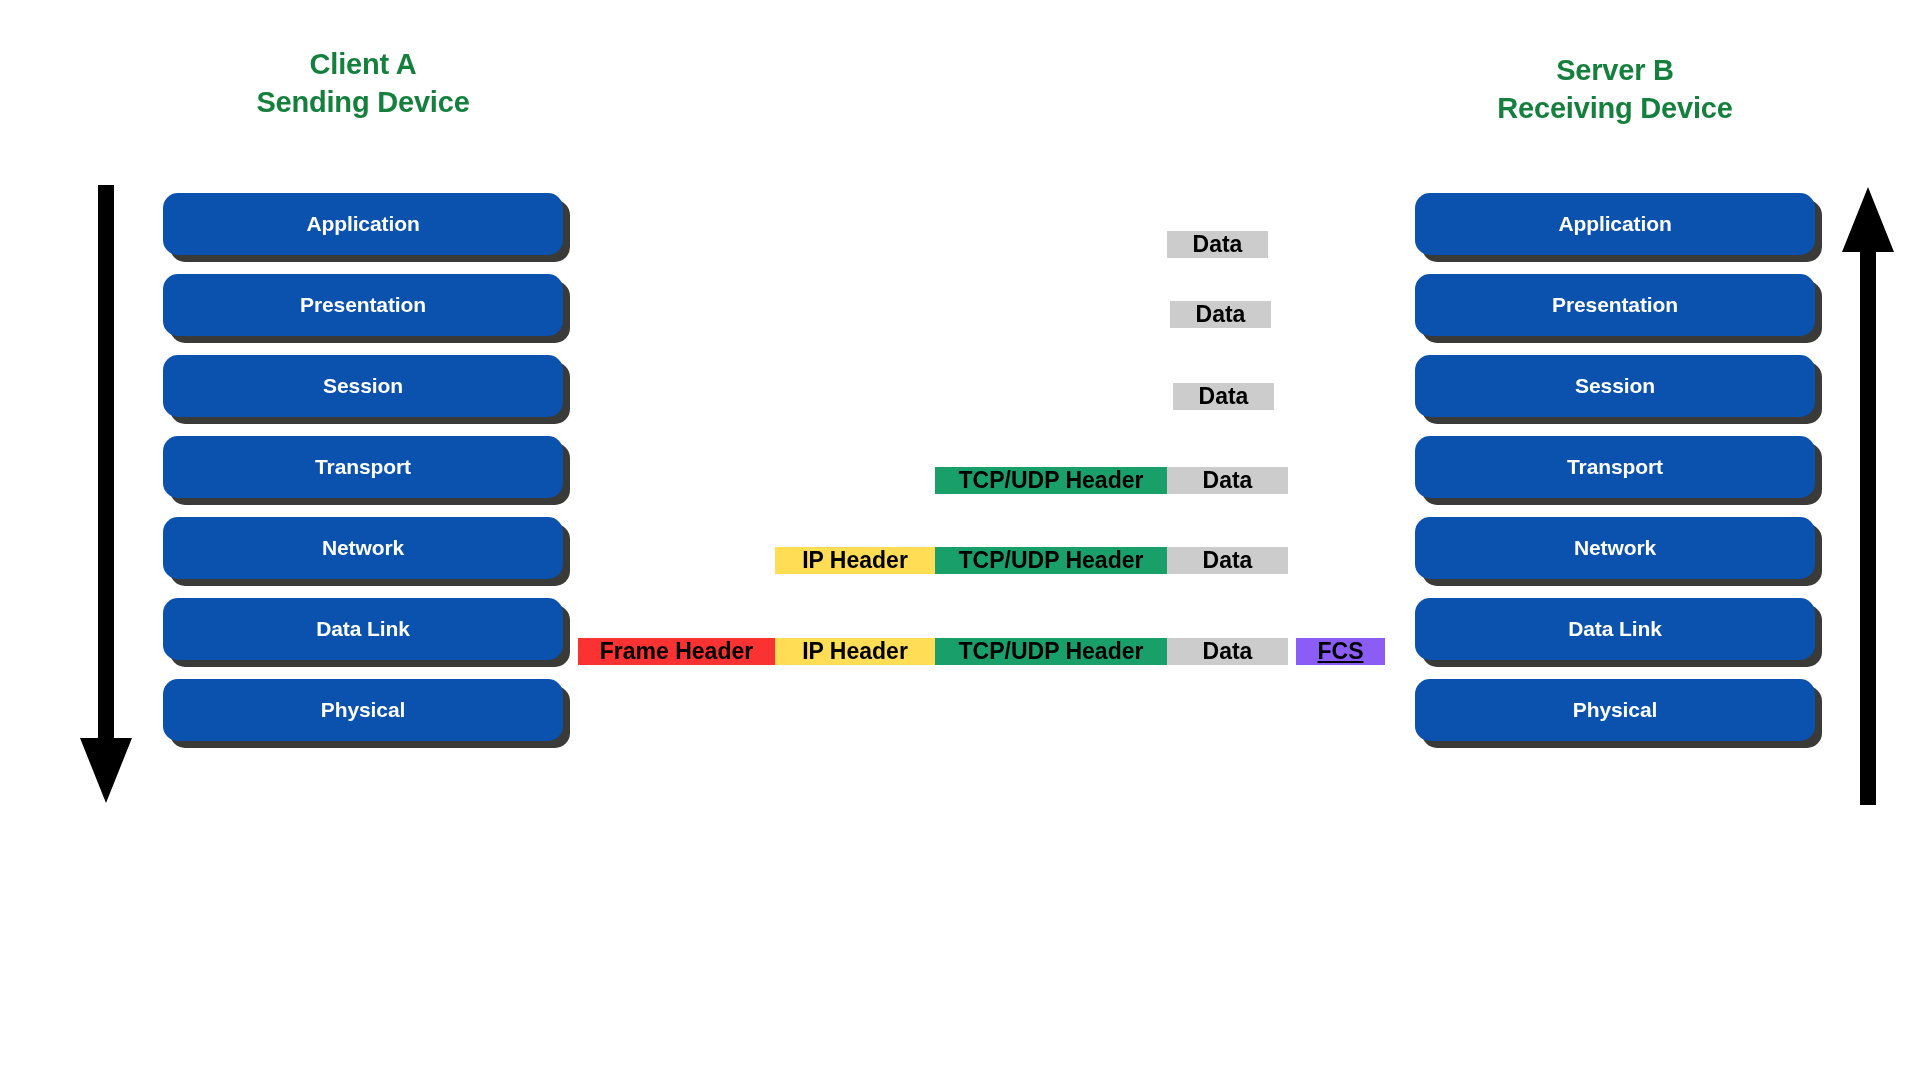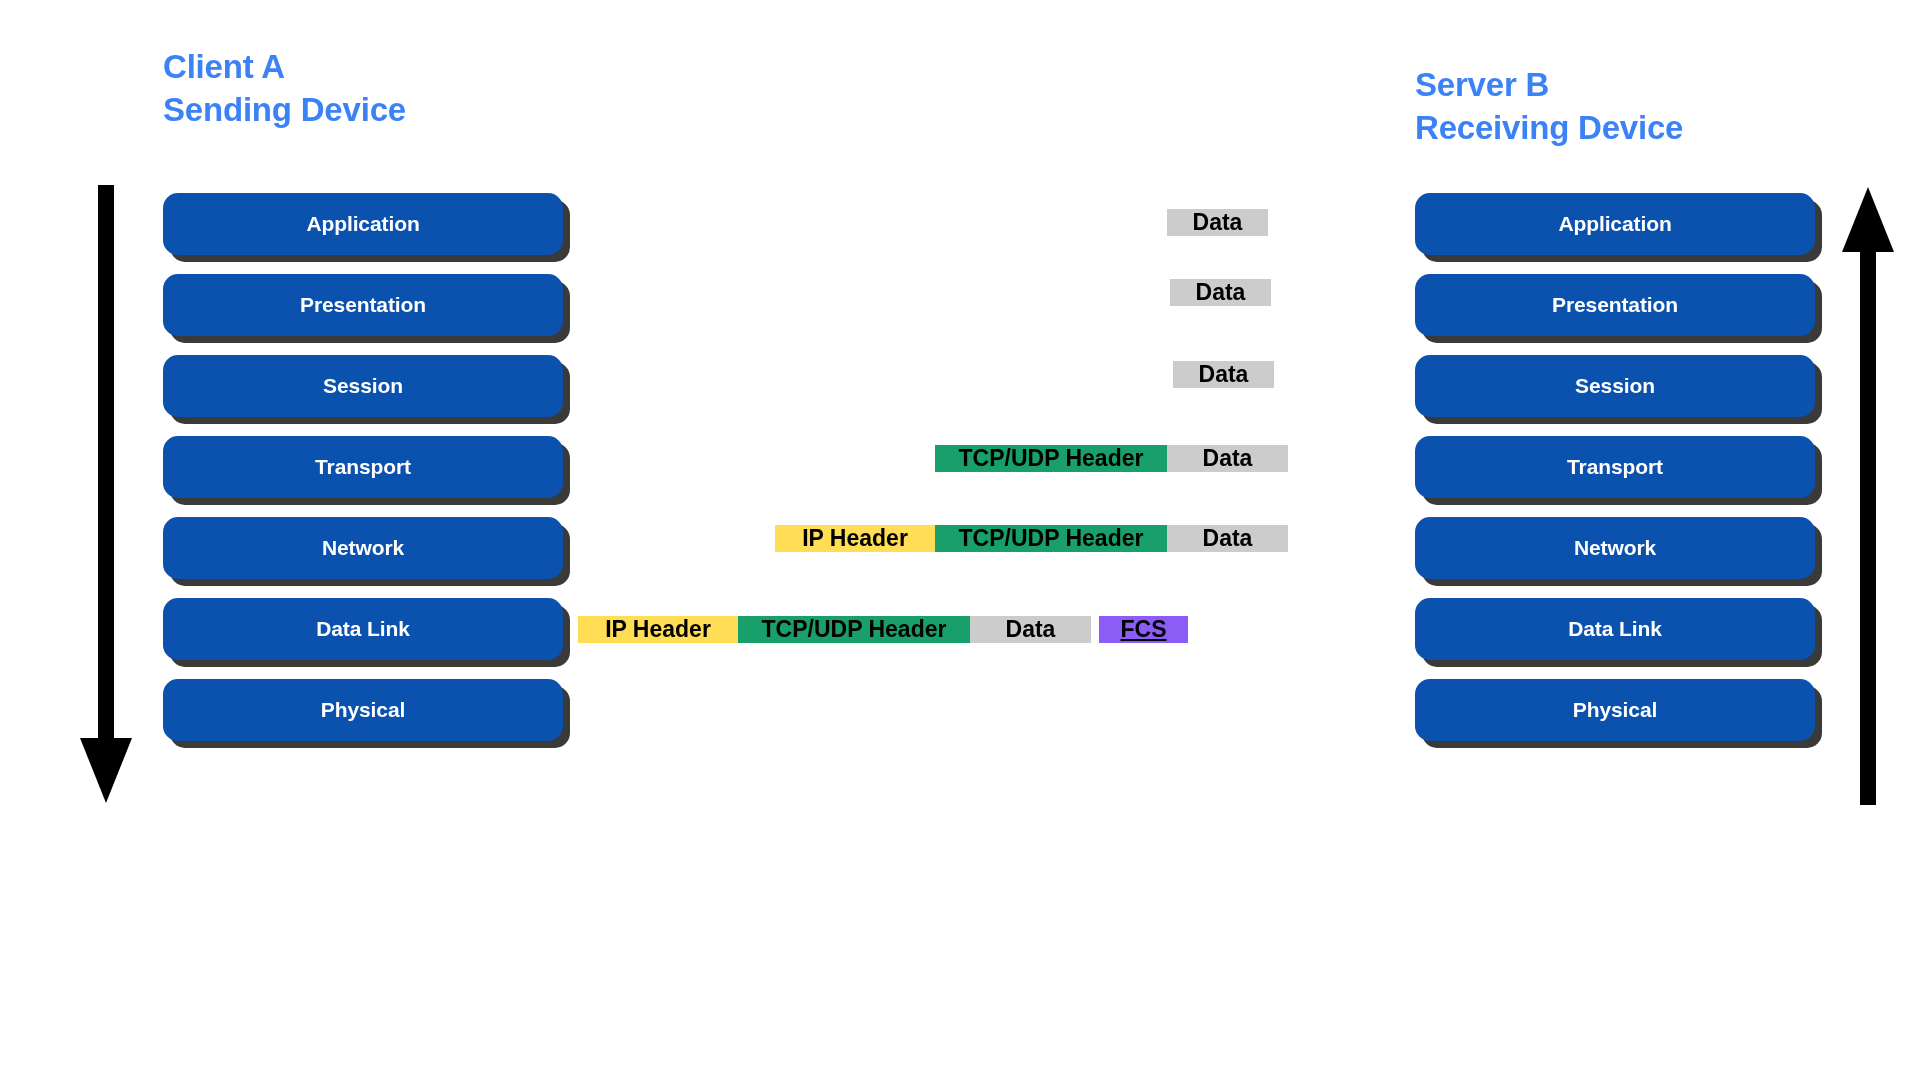--- a/index.html
+++ b/index.html
@@ -26,11 +26,11 @@
   
   .stack-heading {
     position: absolute;
-    text-align: left;
+    text-align: center;
     font-weight: bold;
-    font-size: 33px;
+    font-size: 29px;
     line-height: 1.30;
-    color: #3b82f6;
+    color: #15803d;
     letter-spacing: -0.2px;
     white-space: pre-line;
     font-family: "Liberation Sans", sans-serif;

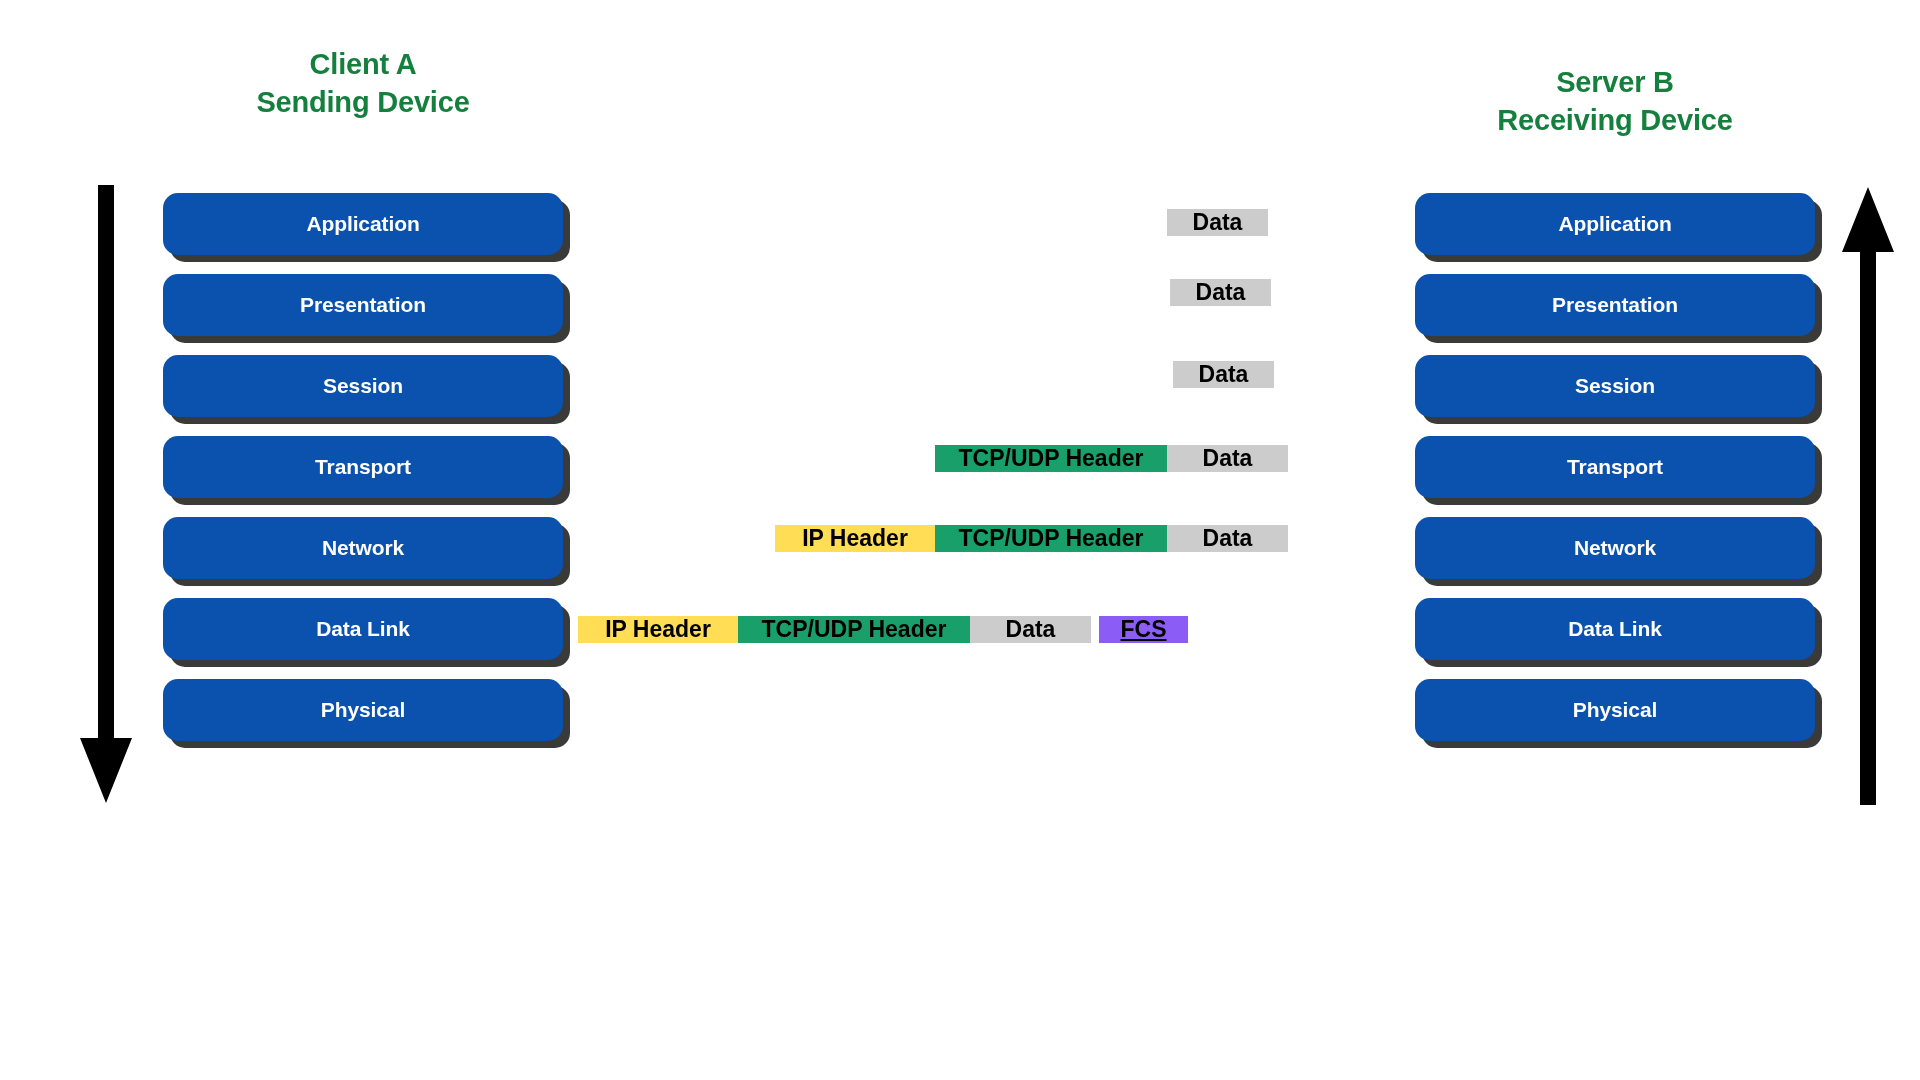--- a/index.html
+++ b/index.html
@@ -36,7 +36,7 @@
     font-family: "Liberation Sans", sans-serif;
   }
   #heading-left  { left: 163px; top: 46px;  width: 400px; }
-  #heading-right { left: 1415px; top: 64px; width: 400px; }
+  #heading-right { left: 1415px; top: 52px; width: 400px; }
 
   
   .layer-stack {

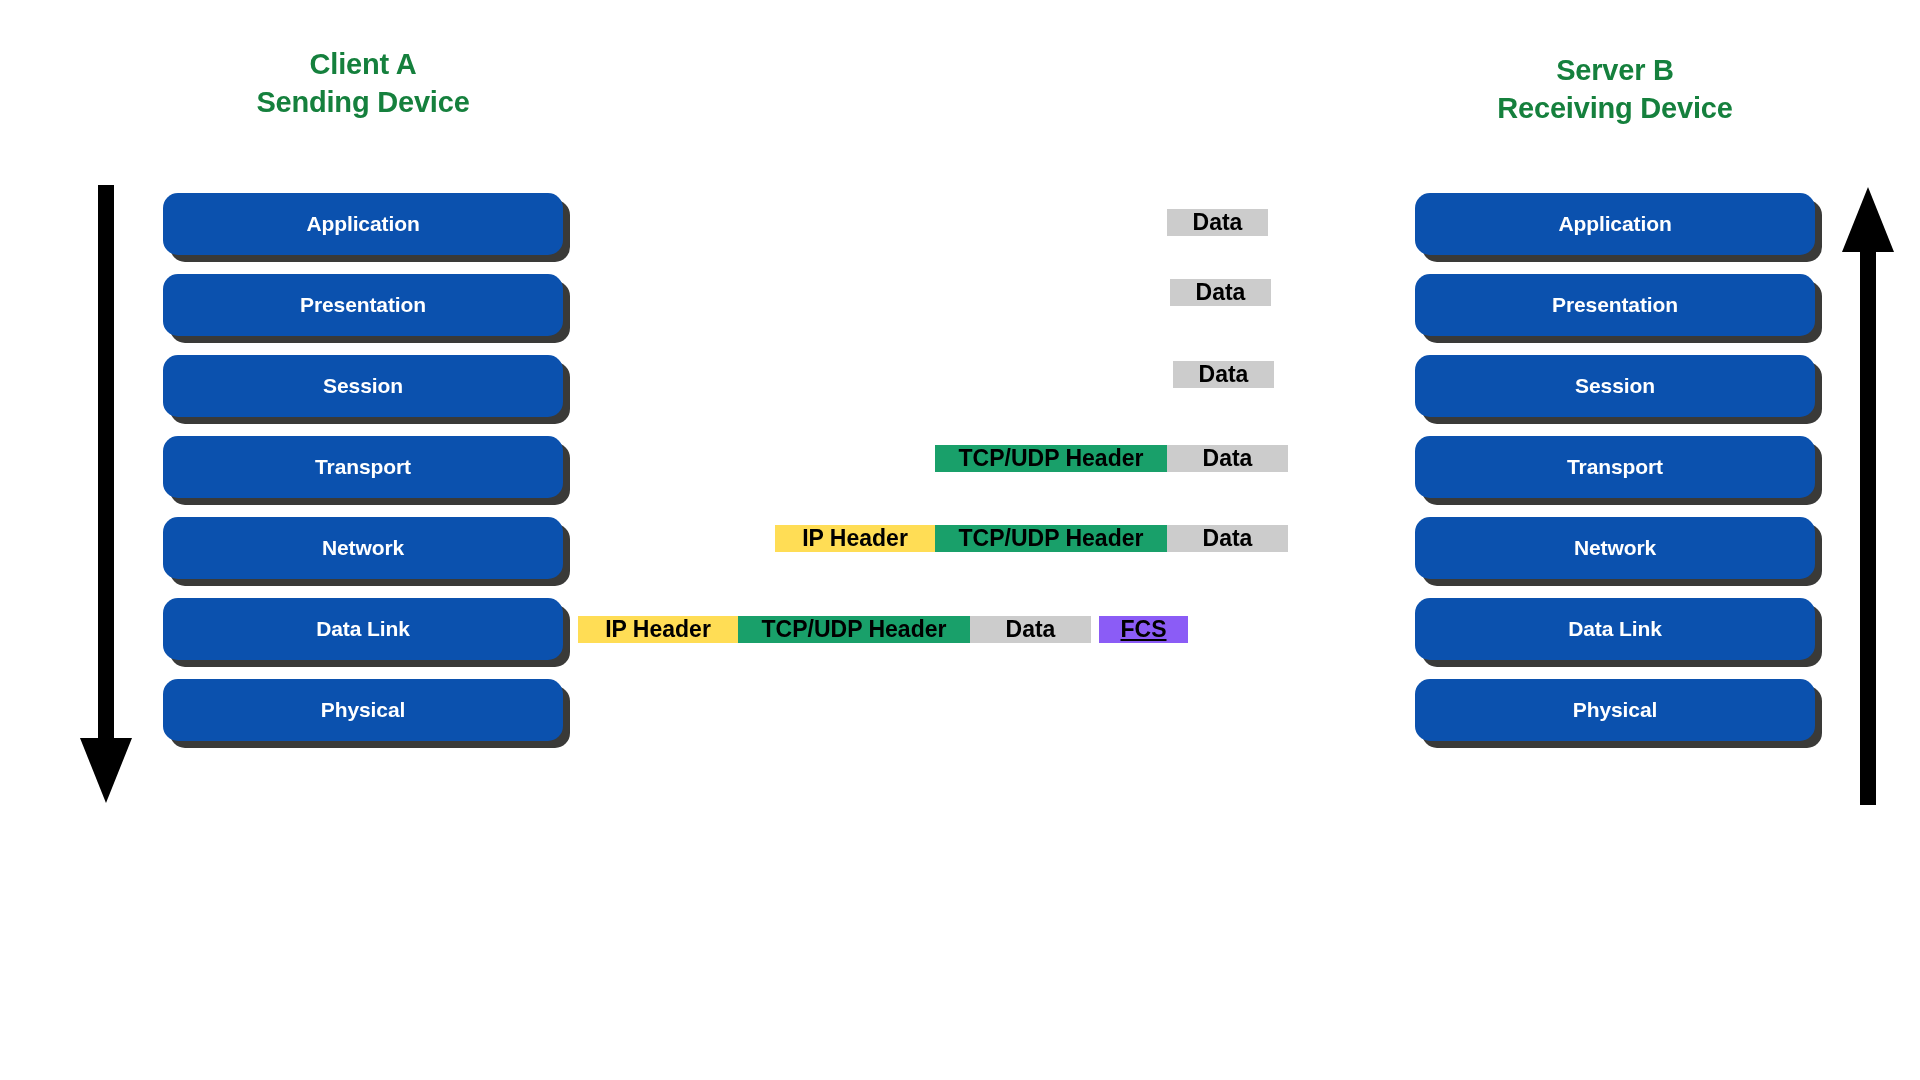--- a/index.html
+++ b/index.html
@@ -83,7 +83,8 @@
     position: absolute;
     height: 52px;
     display: flex;
-    align-items: center;
+    align-items: flex-end;
+    margin-top: 10px;
   }
   .pdu-seg {
     display: flex;

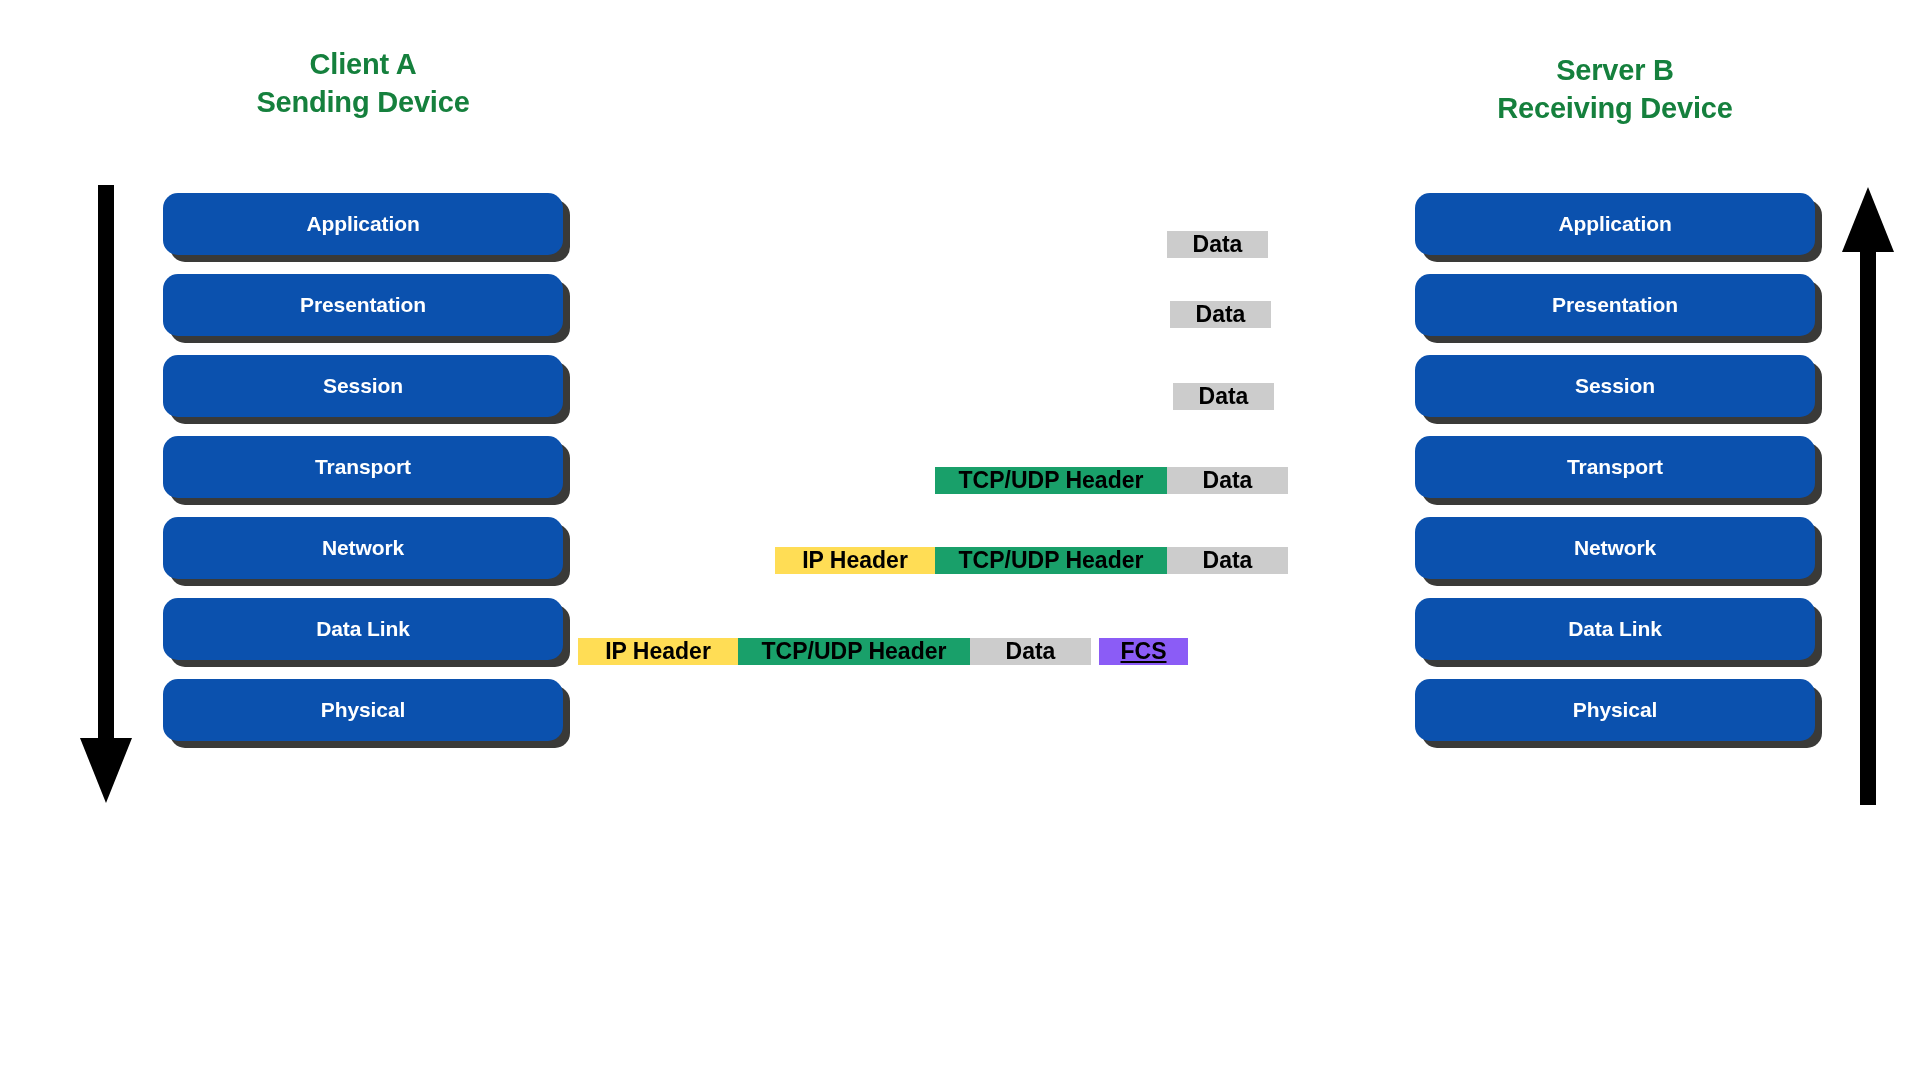--- a/index.html
+++ b/index.html
@@ -199,6 +199,7 @@
       <div class="pdu-seg" style="width: 121px; background: rgb(204, 204, 204);">Data</div>
     </div>
   <div id="pdu-datalink" class="pdu-row">
+      <div class="pdu-seg" style="width: 197px; background: rgb(250, 50, 50);">Frame Header</div>
       <div class="pdu-seg" style="width: 160px; background: rgb(255, 221, 85);">IP Header</div>
       <div class="pdu-seg" style="width: 232px; background: rgb(25, 160, 106);">TCP/UDP Header</div>
       <div class="pdu-seg" style="width: 121px; background: rgb(204, 204, 204);">Data</div>

